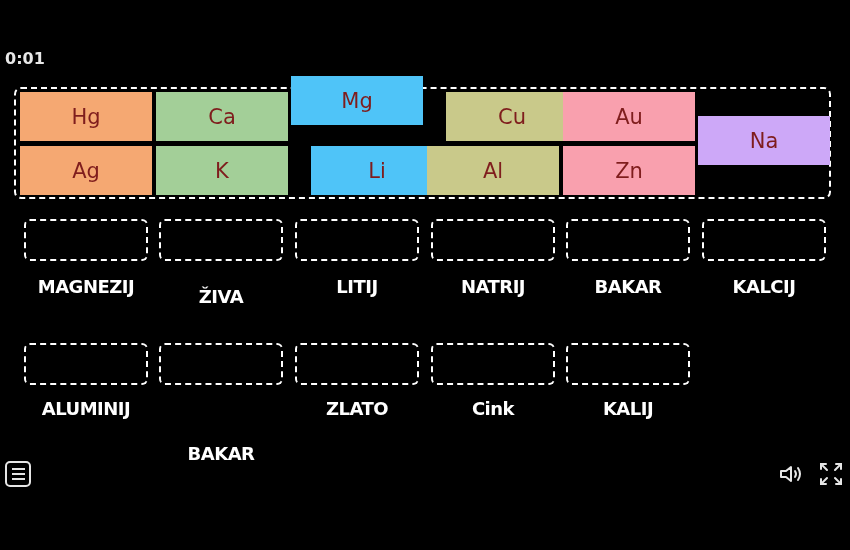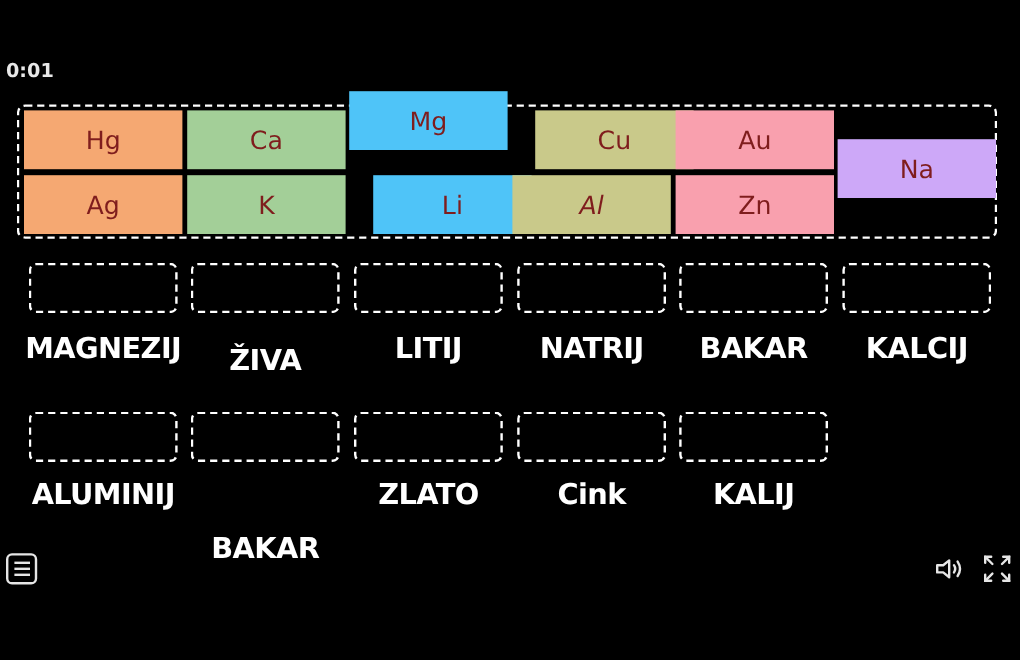--- a/index.html
+++ b/index.html
@@ -86,7 +86,7 @@
       <div class="tile" style="left: 20px; top: 146px; background: rgb(245, 168, 114);">Ag</div>
       <div class="tile" style="left: 156px; top: 146px; background: rgb(163, 207, 152);">K</div>
       <div class="tile" style="left: 291px; top: 146px; background: rgb(79, 196, 248); margin-left: 20px;">Li</div>
-      <div class="tile" style="left: 427px; top: 146px; background: rgb(201, 201, 138); font-style: italic;">Al</div>
+      <div class="tile" style="left: 427px; top: 146px; background: rgb(201, 201, 138);">Al</div>
       <div class="tile" style="left: 563px; top: 146px; background: rgb(249, 160, 174);">Zn</div>
     </div>
 

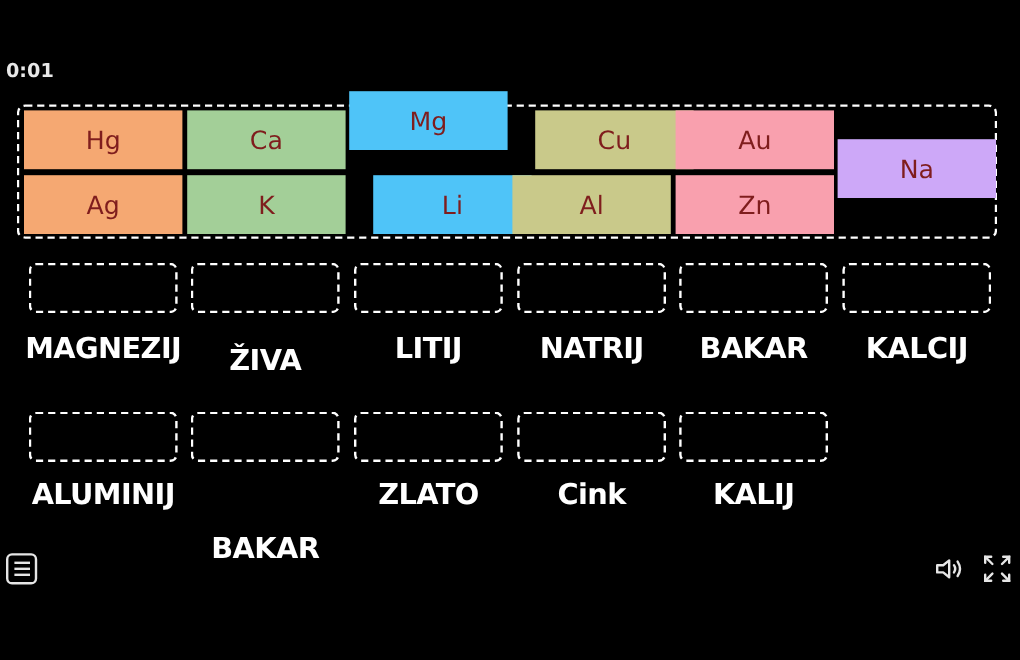--- a/index.html
+++ b/index.html
@@ -42,7 +42,7 @@
     position: absolute;
     width: 140px;
     text-align: center;
-    font-size: 24px; font-weight: bold;
+    font-size: 18px; font-weight: bold;
     color: #ffffff;
     letter-spacing: -0.5px;
   }

